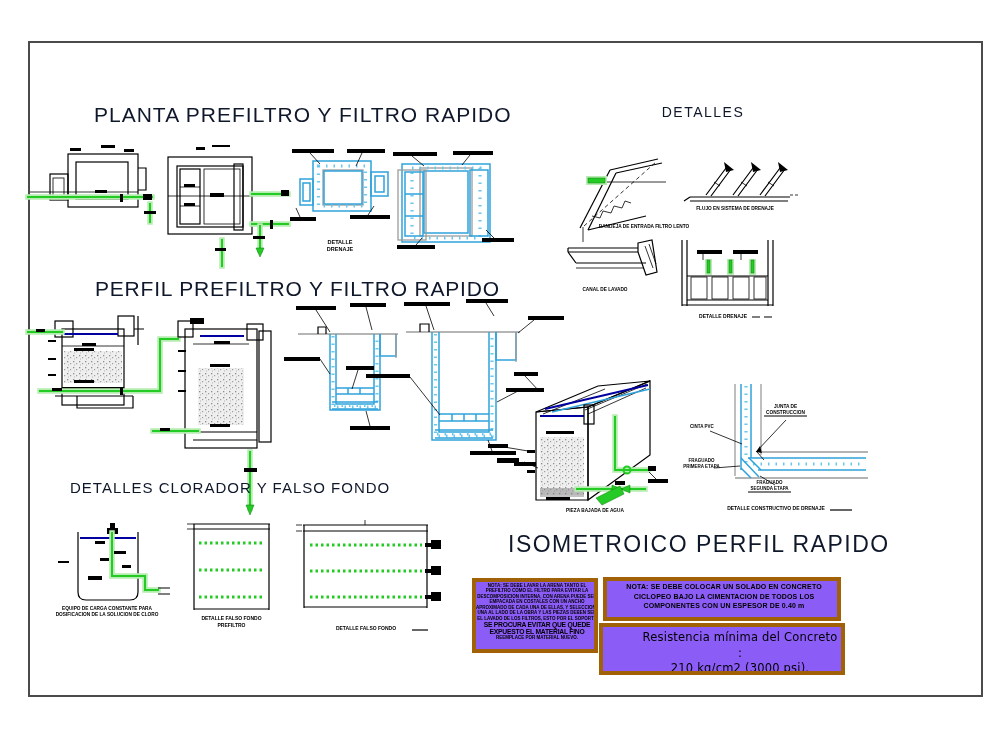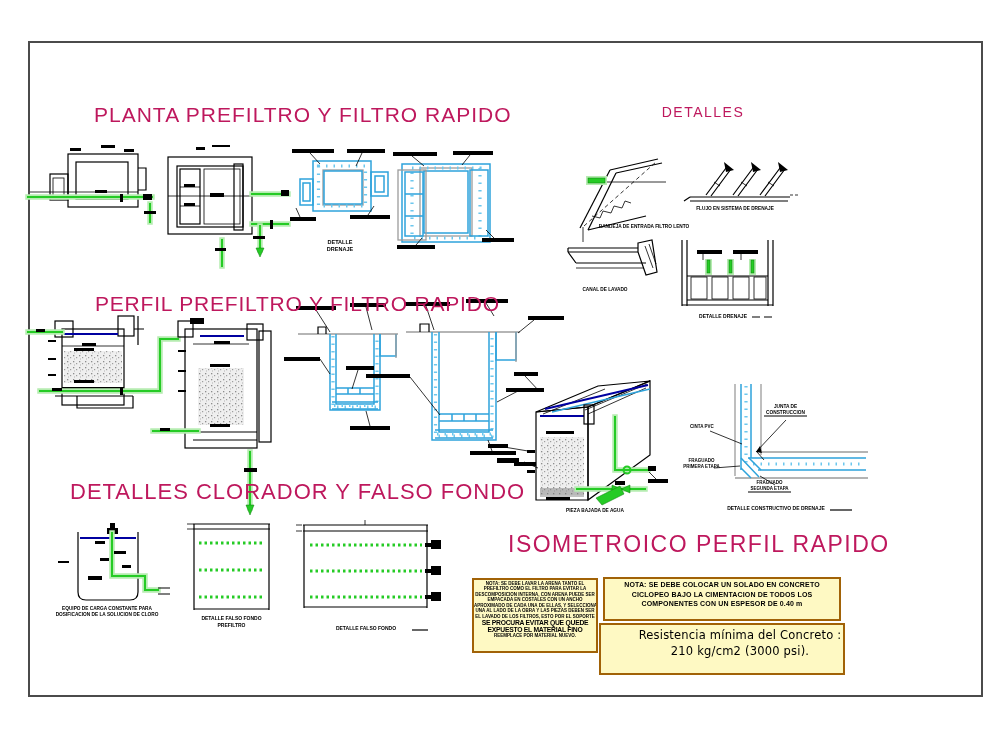--- a/index.html
+++ b/index.html
@@ -19,7 +19,7 @@
   .gd{stroke:#25cb25;fill:none;stroke-width:3px;stroke-dasharray:2.5 3;}
   .bar{fill:#000;stroke:none;}
   .gfill{fill:#25cb25;stroke:#0a7d0a;stroke-width:.5px;}
-  .title{position:absolute;color:#be185d;white-space:nowrap;}
+  .title{position:absolute;color:#0f172a;white-space:nowrap;}
   .cap{position:absolute;font-weight:bold;color:#000;transform:scale(.5);
        transform-origin:0 0;text-align:center;line-height:1.3;}
   .nbox{position:absolute;border:2px solid #a16207;background:#fef9c3;box-sizing:border-box;overflow:hidden;}

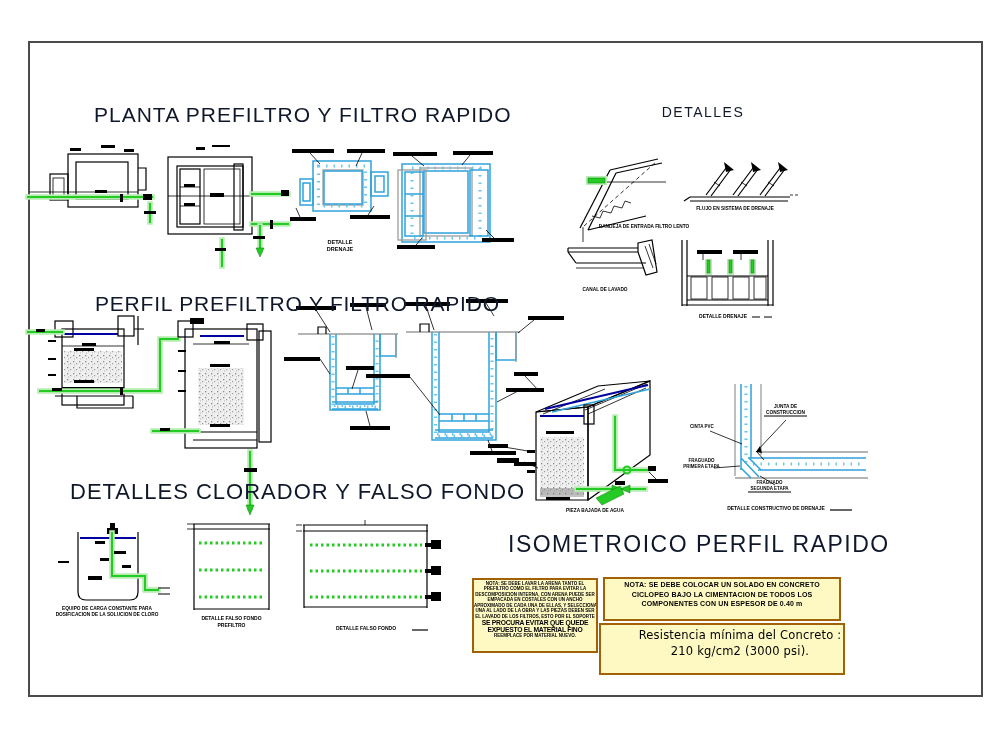--- a/index.html
+++ b/index.html
@@ -378,7 +378,7 @@
 
   <div class="title" style="left:94px;top:103px;font-size:21px;letter-spacing:1px;">PLANTA PREFILTRO Y FILTRO RAPIDO</div>
   <div class="title" style="left:558px;top:104px;width:290px;text-align:center;font-size:14px;letter-spacing:1.5px;">DETALLES</div>
-  <div class="title" style="left:95px;top:292px;font-size:21px;letter-spacing:0.8px;">PERFIL PREFILTRO Y FILTRO RAPIDO</div>
+  <div class="title" style="left:95px;top:277px;font-size:21px;letter-spacing:0.8px;">PERFIL PREFILTRO Y FILTRO RAPIDO</div>
   <div class="title" style="left:70px;top:479px;font-size:22px;letter-spacing:1px;">DETALLES CLORADOR Y FALSO FONDO</div>
   <div class="title" style="left:508px;top:531px;font-size:23px;letter-spacing:1.5px;">ISOMETROICO PERFIL RAPIDO</div>
 

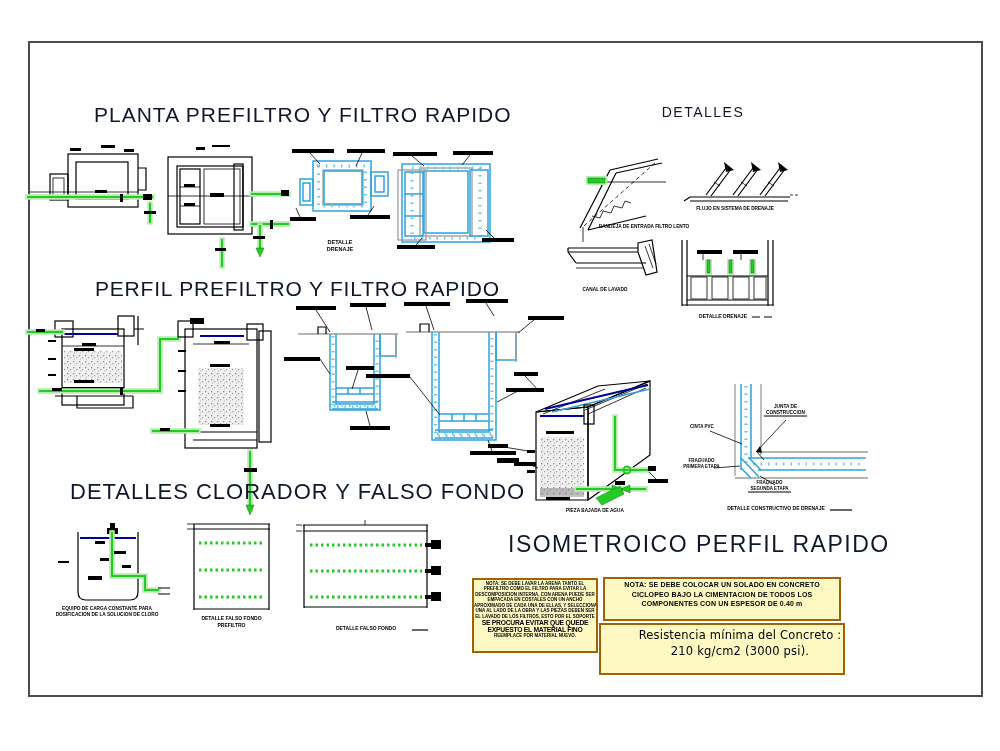--- a/index.html
+++ b/index.html
@@ -379,7 +379,7 @@
   <div class="title" style="left:94px;top:103px;font-size:21px;letter-spacing:1px;">PLANTA PREFILTRO Y FILTRO RAPIDO</div>
   <div class="title" style="left:558px;top:104px;width:290px;text-align:center;font-size:14px;letter-spacing:1.5px;">DETALLES</div>
   <div class="title" style="left:95px;top:277px;font-size:21px;letter-spacing:0.8px;">PERFIL PREFILTRO Y FILTRO RAPIDO</div>
-  <div class="title" style="left:70px;top:479px;font-size:22px;letter-spacing:1px;">DETALLES CLORADOR Y FALSO FONDO</div>
+  <div class="title" style="left:70px;top:479px;font-size:15px;letter-spacing:1px;">DETALLES CLORADOR Y FALSO FONDO</div>
   <div class="title" style="left:508px;top:531px;font-size:23px;letter-spacing:1.5px;">ISOMETROICO PERFIL RAPIDO</div>
 
   <div class="cap" style="left:316px;top:238px;width:96px;font-size:11px;">DETALLE DRENAJE</div>

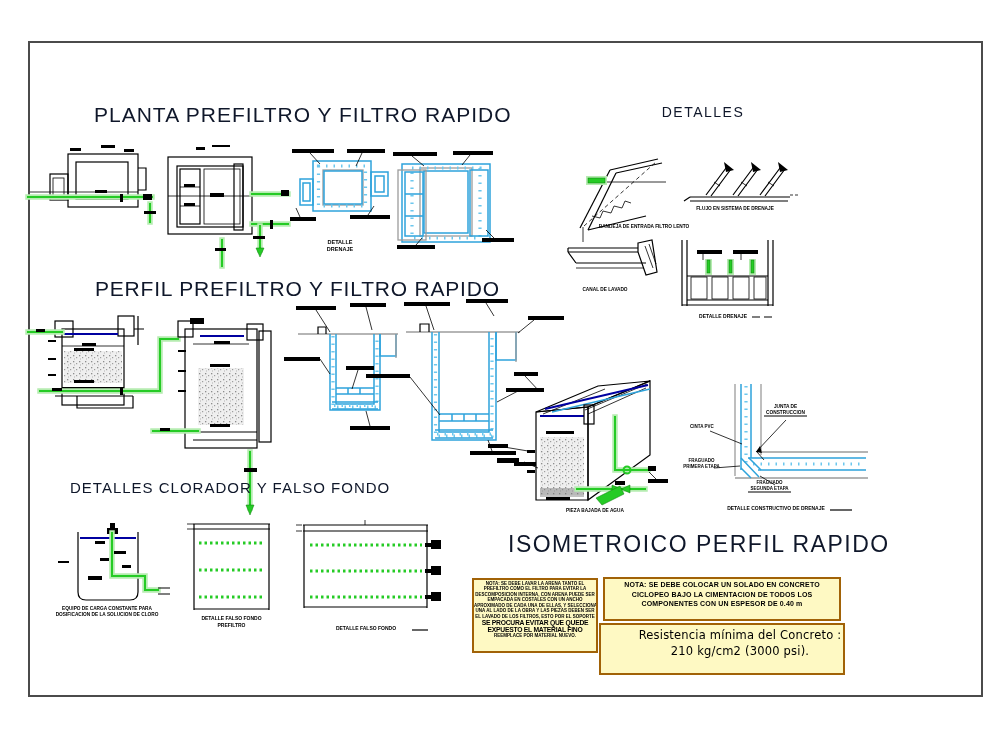--- a/index.html
+++ b/index.html
@@ -22,7 +22,7 @@
   .title{position:absolute;color:#0f172a;white-space:nowrap;}
   .cap{position:absolute;font-weight:bold;color:#000;transform:scale(.5);
        transform-origin:0 0;text-align:center;line-height:1.3;}
-  .nbox{position:absolute;border:2px solid #a16207;background:#fef9c3;box-sizing:border-box;overflow:hidden;}
+  .nbox{position:absolute;border:4px solid #a16207;background:#8b5cf6;box-sizing:border-box;overflow:hidden;}
   .micro{transform:scale(.5);transform-origin:0 0;font-weight:bold;color:#000;
          text-align:center;white-space:nowrap;}
   .dense-line{font-size:9px;line-height:1.22;}

